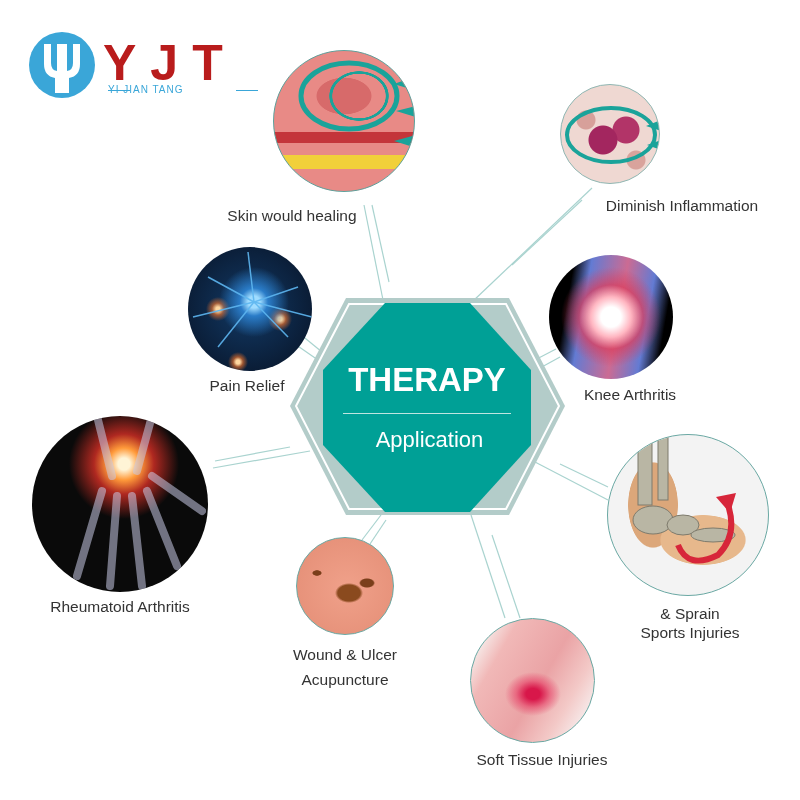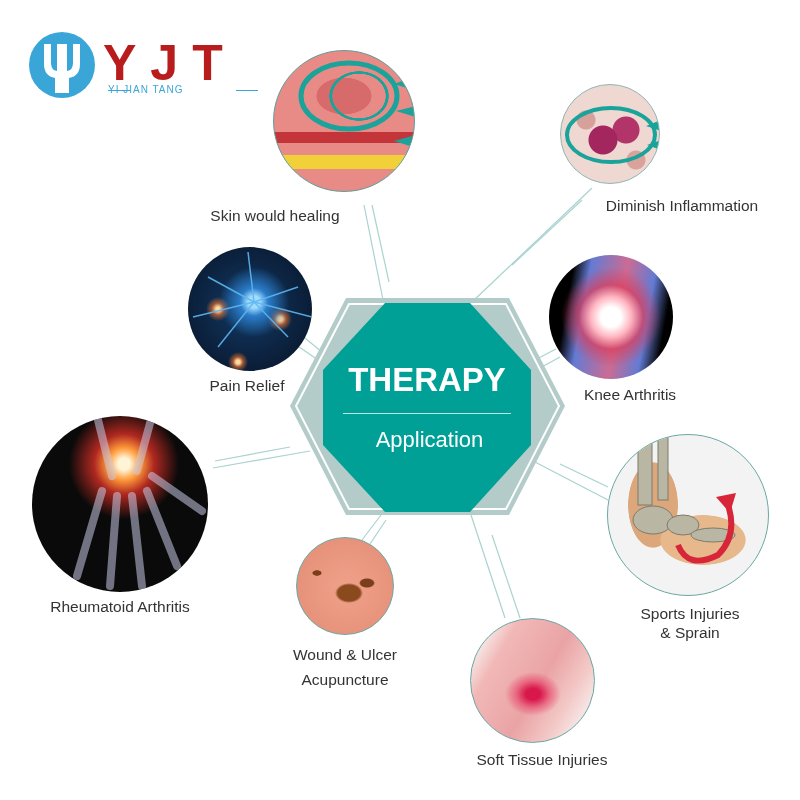--- a/index.html
+++ b/index.html
@@ -78,7 +78,7 @@
     <polygon points="142,84 120,90 142,97" fill="#1aa39a"></polygon>
   </svg>
 </div>
-<div class="label" style="left:195px;top:206px;width:160px;text-align:center;">Skin would healing</div>
+<div class="label" style="left:212px;top:206px;width:160px;text-align:center;">Skin would healing</div>
 
 <div class="circle" style="left:560px;top:84px;width:100px;height:100px;border:1.5px solid #8fb7b3;
      background:

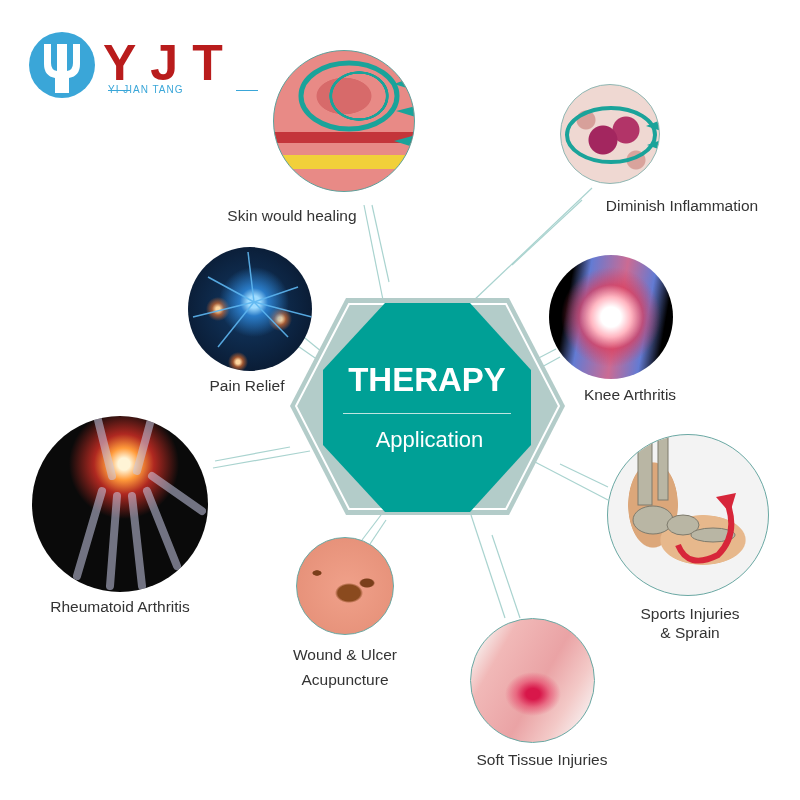--- a/index.html
+++ b/index.html
@@ -159,8 +159,8 @@
   </svg>
 </div>
 <div class="label" style="left:620px;top:604px;width:140px;">
+  <div>&amp; Sprain</div>
   <div>Sports Injuries</div>
-  <div>&amp; Sprain</div>
 </div>
 
 <div class="circle" style="left:296px;top:537px;width:98px;height:98px;border:1.5px solid #6aa8a3;

